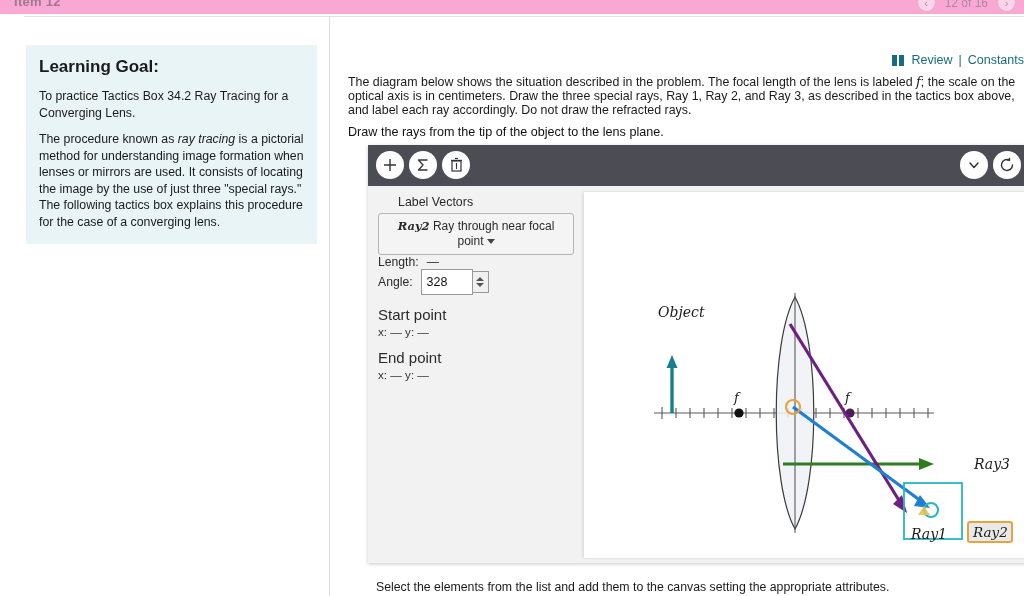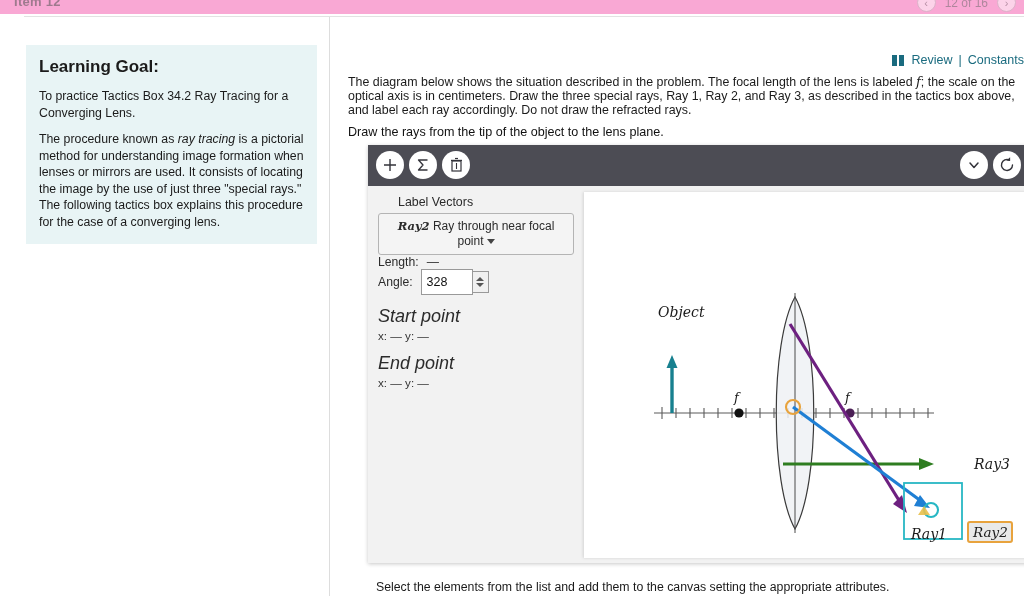--- a/index.html
+++ b/index.html
@@ -166,7 +166,7 @@
   .spin-up { border-bottom: 4px solid #555; }
   .spin-dn { border-top: 4px solid #555; }
   .pt-block { margin-top: 11px; }
-  .pt-title { font-size: 18px; color: #2b2b2b; font-style: italic; }
+  .pt-title { font-size: 15px; color: #2b2b2b; }
   .pt-coords { font-size: 11.6px; color: #333; margin-top: 2px; }
 
   

